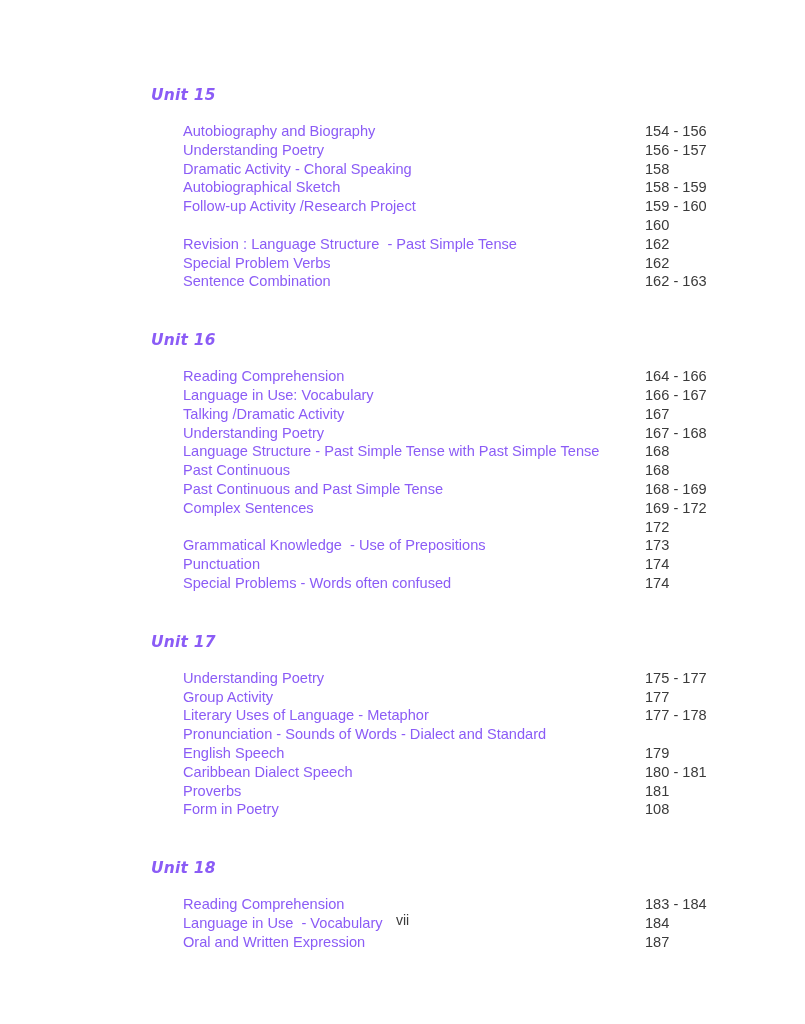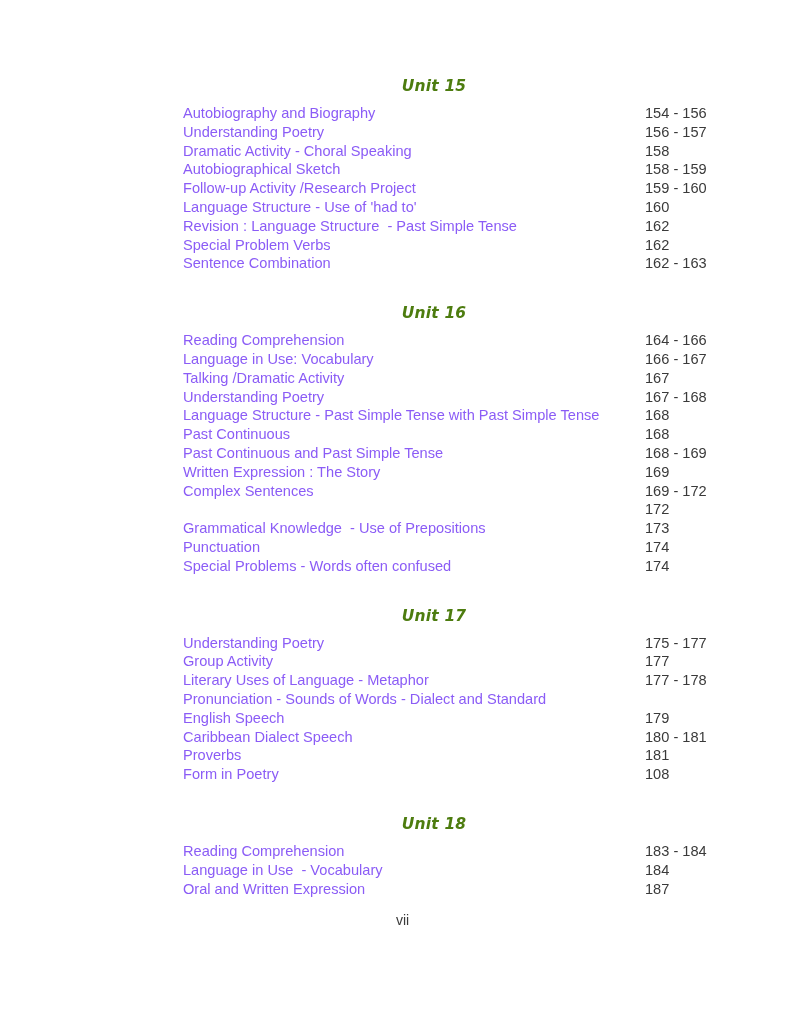--- a/index.html
+++ b/index.html
@@ -43,12 +43,11 @@
     font-weight: bold;
     font-size: 15.5px;
     letter-spacing: 0.2px;
-    color: #4d7c0f;
+    color: #8b5cf6;
     line-height: 20px;
-    margin: 8px;
+    margin: 17px;
     padding: 0;
     white-space: pre;
-    text-align: center;
   }
 
   .entries {

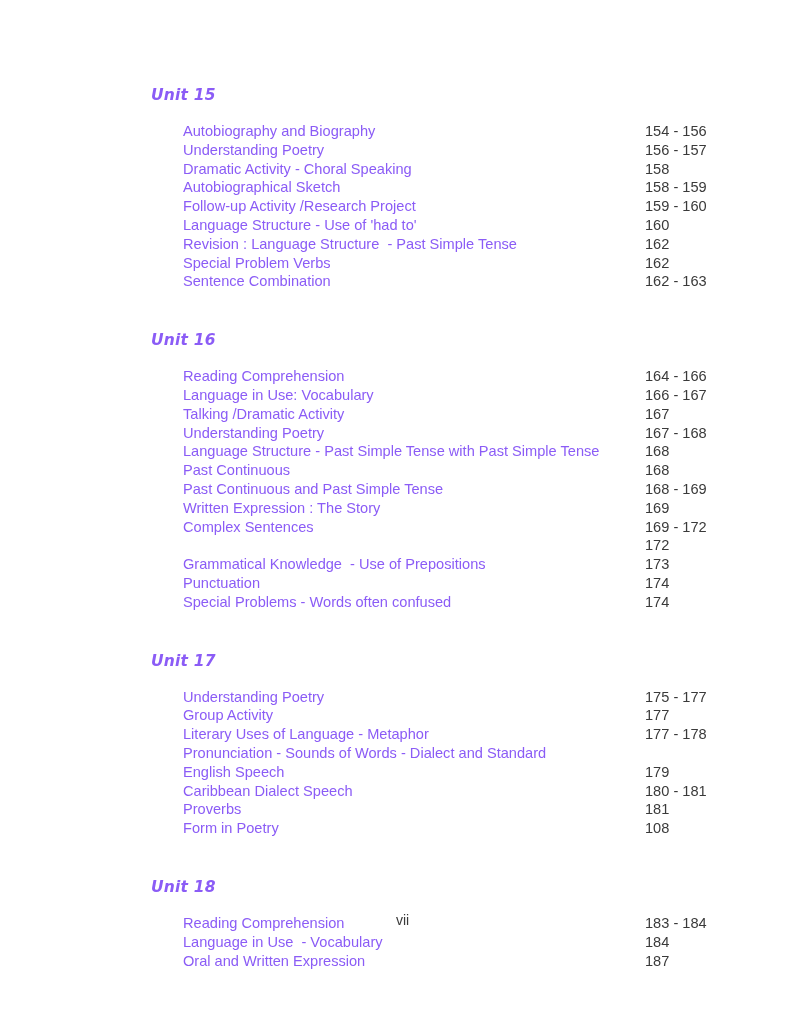--- a/index.html
+++ b/index.html
@@ -110,7 +110,7 @@
           <div class="entry"><span class="entry-title">Dramatic Activity - Choral Speaking</span><span class="entry-pages">158</span></div>
           <div class="entry"><span class="entry-title">Autobiographical Sketch</span><span class="entry-pages">158 - 159</span></div>
           <div class="entry"><span class="entry-title">Follow-up Activity /Research Project</span><span class="entry-pages">159 - 160</span></div>
-          <div class="entry"><span class="entry-title">Language Structure - Use of 'had to'</span><span class="entry-pages">160</span></div>
+          <div class="entry"><span class="entry-pages">160</span></div>
           <div class="entry"><span class="entry-title">Revision : Language Structure  - Past Simple Tense</span><span class="entry-pages">162</span></div>
           <div class="entry"><span class="entry-title">Special Problem Verbs</span><span class="entry-pages">162</span></div>
           <div class="entry"><span class="entry-title">Sentence Combination</span><span class="entry-pages">162 - 163</span></div>

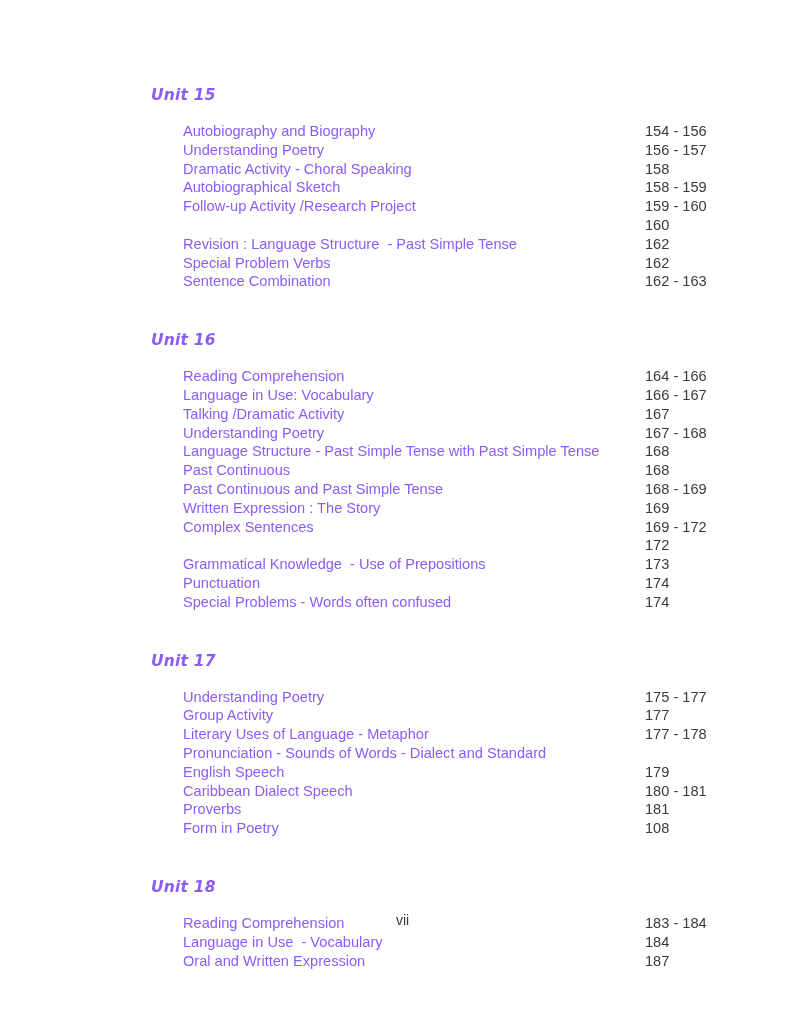--- a/index.html
+++ b/index.html
@@ -127,7 +127,6 @@
           <div class="entry"><span class="entry-title">Language Structure - Past Simple Tense with Past Simple Tense</span><span class="entry-pages">168</span></div>
           <div class="entry"><span class="entry-title">Past Continuous</span><span class="entry-pages">168</span></div>
           <div class="entry"><span class="entry-title">Past Continuous and Past Simple Tense</span><span class="entry-pages">168 - 169</span></div>
-          <div class="entry"><span class="entry-title">Written Expression : The Story</span><span class="entry-pages">169</span></div>
           <div class="entry"><span class="entry-title">Complex Sentences</span><span class="entry-pages">169 - 172</span></div>
           <div class="entry"><span class="entry-pages">172</span></div>
           <div class="entry"><span class="entry-title">Grammatical Knowledge  - Use of Prepositions</span><span class="entry-pages">173</span></div>

